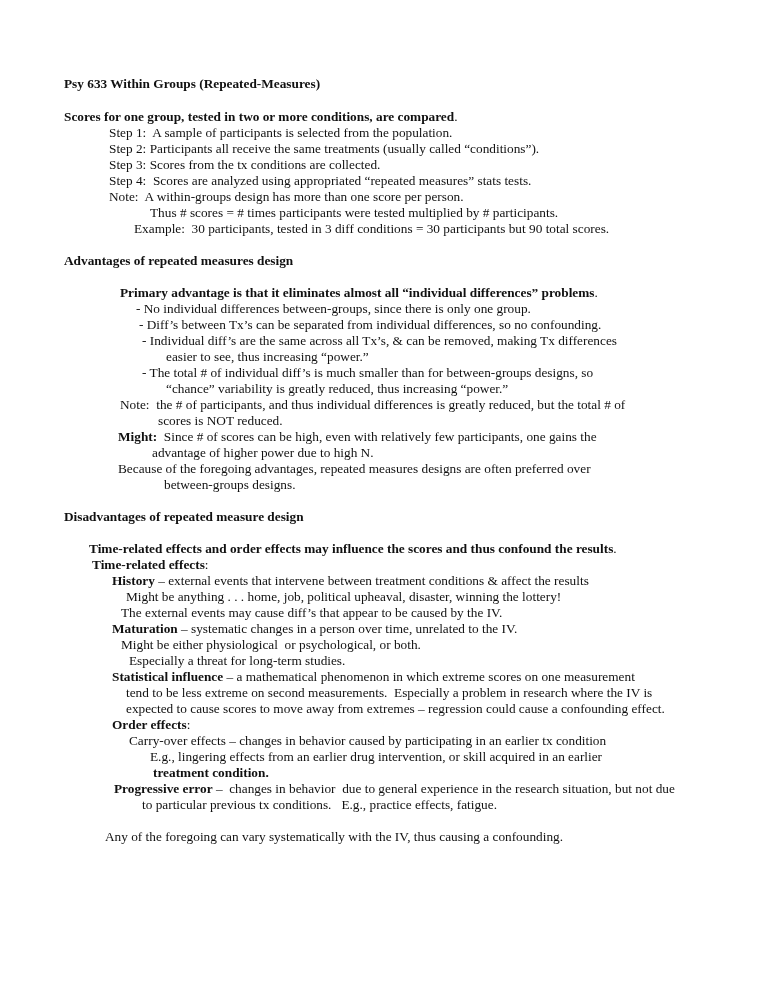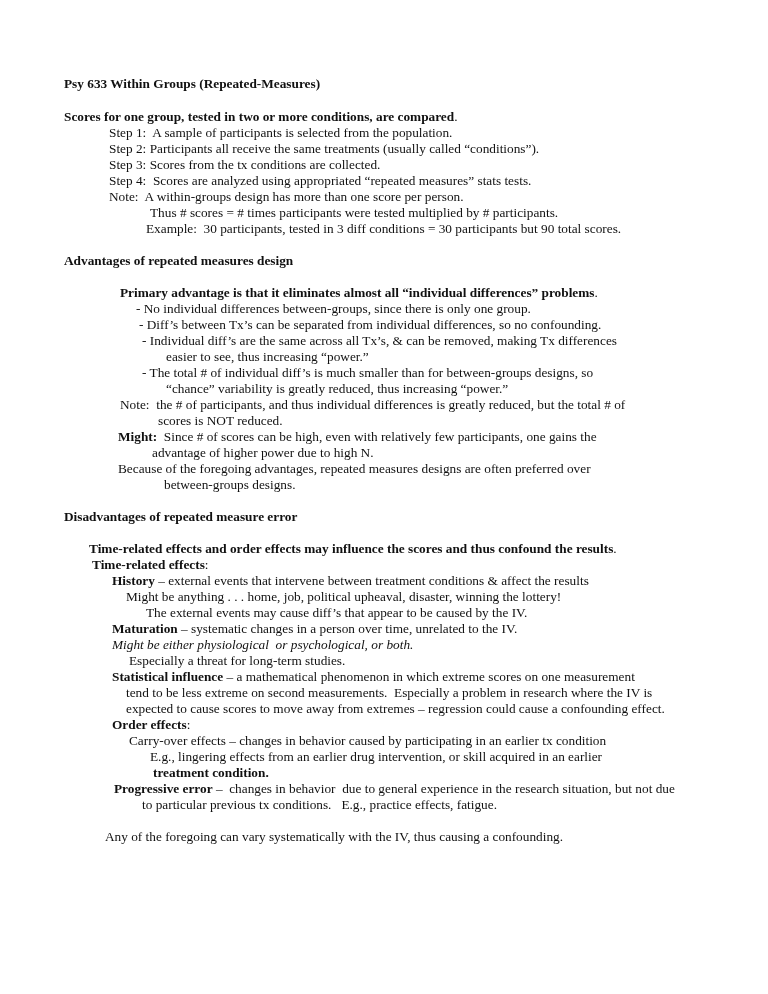--- a/index.html
+++ b/index.html
@@ -21,7 +21,7 @@
   <div class="ln" style="left:109px;top:173px;">Step 4:  Scores are analyzed using appropriated “repeated measures” stats tests.</div>
   <div class="ln" style="left:109px;top:189px;">Note:  A within-groups design has more than one score per person.</div>
   <div class="ln" style="left:150px;top:205px;">Thus # scores = # times participants were tested multiplied by # participants.</div>
-  <div class="ln" style="left:146px;top:221px;text-align:center;">Example:  30 participants, tested in 3 diff conditions = 30 participants but 90 total scores.</div>
+  <div class="ln" style="left:134px;top:221px;text-align:center;">Example:  30 participants, tested in 3 diff conditions = 30 participants but 90 total scores.</div>
 
   <div class="ln" style="left:64px;top:253px;"><b>Advantages of repeated measures design</b></div>
   <div class="ln" style="left:120px;top:285px;"><b>Primary advantage is that it eliminates almost all “individual differences” problems</b><span>.</span></div>

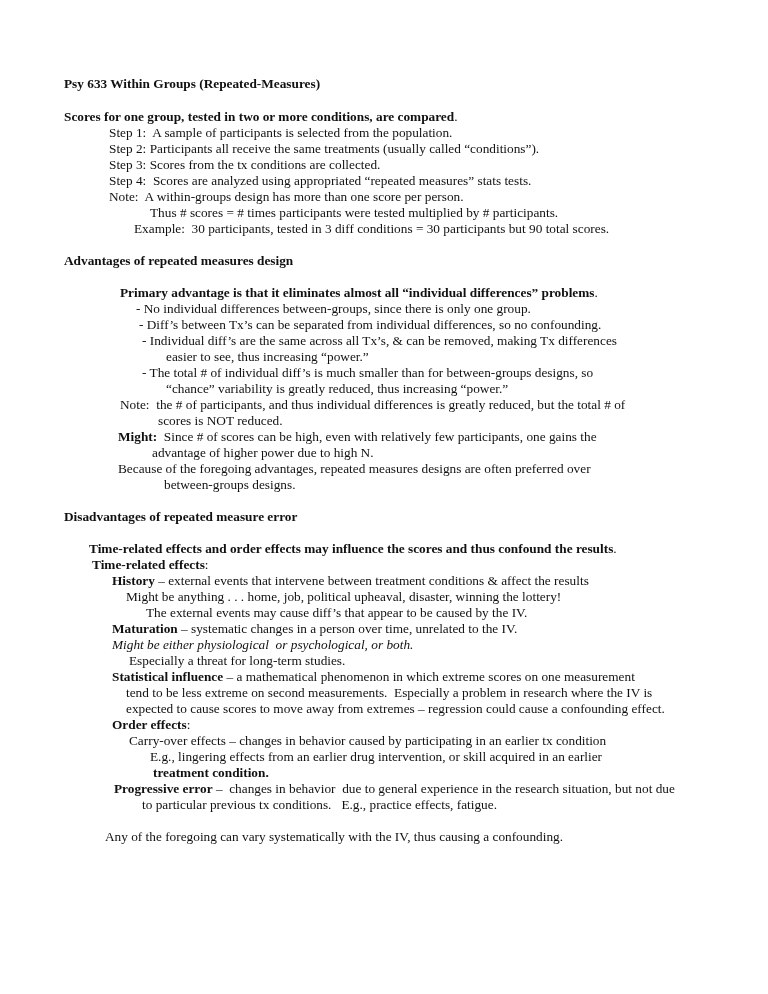--- a/index.html
+++ b/index.html
@@ -38,7 +38,7 @@
   <div class="ln" style="left:118px;top:461px;">Because of the foregoing advantages, repeated measures designs are often preferred over</div>
   <div class="ln" style="left:164px;top:477px;">between-groups designs.</div>
 
-  <div class="ln" style="left:64px;top:509px;"><b>Disadvantages of repeated measure error</b></div>
+  <div class="ln" style="left:64px;top:509px;"><b>Disadvantages of repeated measure design</b></div>
   <div class="ln" style="left:89px;top:541px;"><b>Time-related effects and order effects may influence the scores and thus confound the results</b><span>.</span></div>
   <div class="ln" style="left:92px;top:557px;text-align:right;"><b>Time-related effects</b><span>:</span></div>
   <div class="ln" style="left:112px;top:573px;"><b>History</b><span> – external events that intervene between treatment conditions &amp; affect the results</span></div>

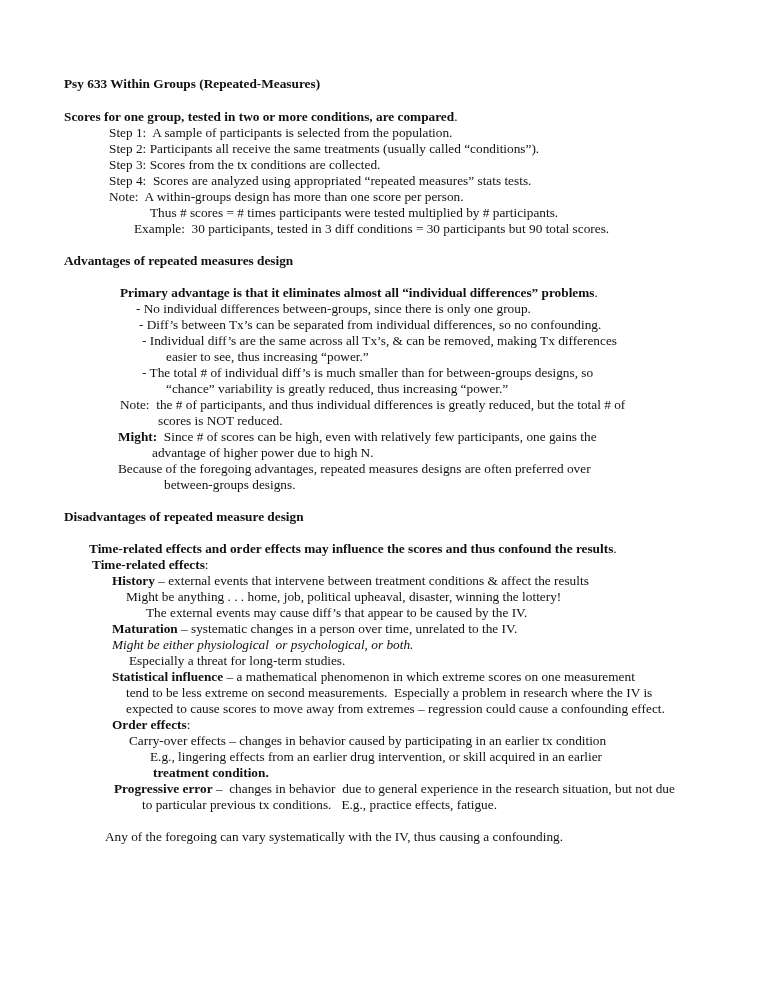--- a/index.html
+++ b/index.html
@@ -43,7 +43,7 @@
   <div class="ln" style="left:92px;top:557px;text-align:right;"><b>Time-related effects</b><span>:</span></div>
   <div class="ln" style="left:112px;top:573px;"><b>History</b><span> – external events that intervene between treatment conditions &amp; affect the results</span></div>
   <div class="ln" style="left:126px;top:589px;">Might be anything . . . home, job, political upheaval, disaster, winning the lottery!</div>
-  <div class="ln" style="left:146px;top:605px;">The external events may cause diff’s that appear to be caused by the IV.</div>
+  <div class="ln" style="left:121px;top:605px;">The external events may cause diff’s that appear to be caused by the IV.</div>
   <div class="ln" style="left:112px;top:621px;"><b>Maturation</b><span> – systematic changes in a person over time, unrelated to the IV.</span></div>
   <div class="ln" style="left:112px;top:637px;font-style:italic;">Might be either physiological  or psychological, or both.</div>
   <div class="ln" style="left:129px;top:653px;">Especially a threat for long-term studies.</div>

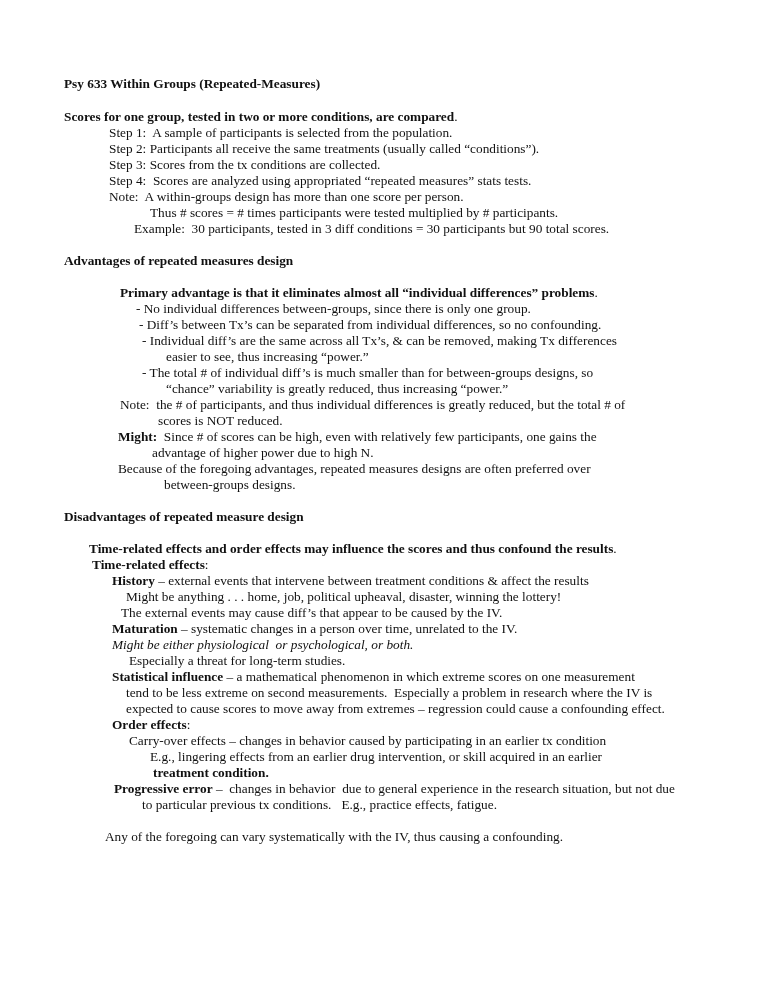--- a/index.html
+++ b/index.html
@@ -45,7 +45,7 @@
   <div class="ln" style="left:126px;top:589px;">Might be anything . . . home, job, political upheaval, disaster, winning the lottery!</div>
   <div class="ln" style="left:121px;top:605px;">The external events may cause diff’s that appear to be caused by the IV.</div>
   <div class="ln" style="left:112px;top:621px;"><b>Maturation</b><span> – systematic changes in a person over time, unrelated to the IV.</span></div>
-  <div class="ln" style="left:112px;top:637px;font-style:italic;">Might be either physiological  or psychological, or both.</div>
+  <div class="ln" style="left:121px;top:637px;">Might be either physiological  or psychological, or both.</div>
   <div class="ln" style="left:129px;top:653px;">Especially a threat for long-term studies.</div>
   <div class="ln" style="left:112px;top:669px;"><b>Statistical influence</b><span> – a mathematical phenomenon in which extreme scores on one measurement</span></div>
   <div class="ln" style="left:126px;top:685px;">tend to be less extreme on second measurements.  Especially a problem in research where the IV is</div>

